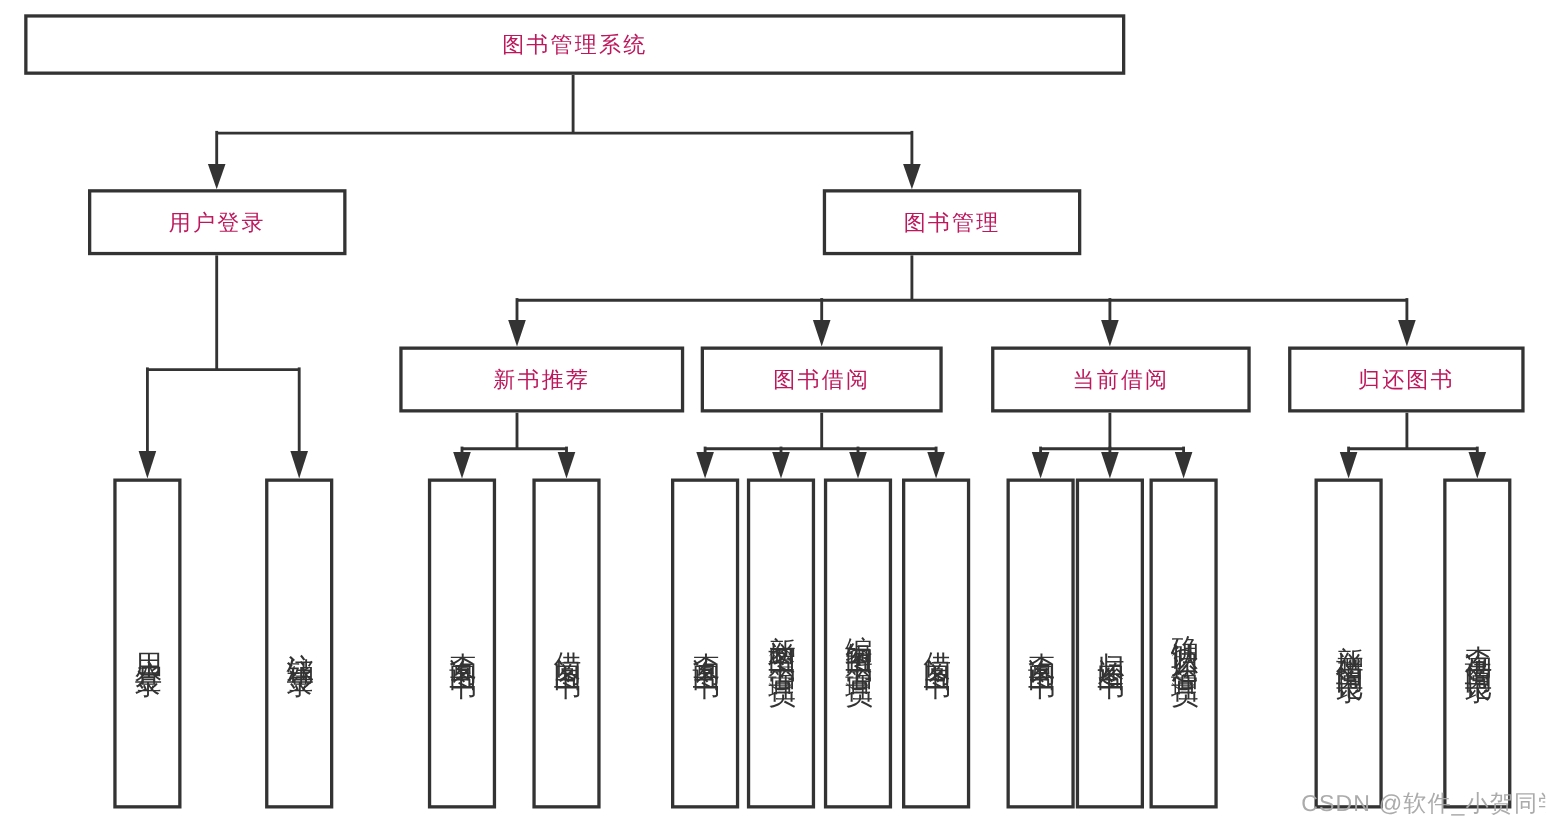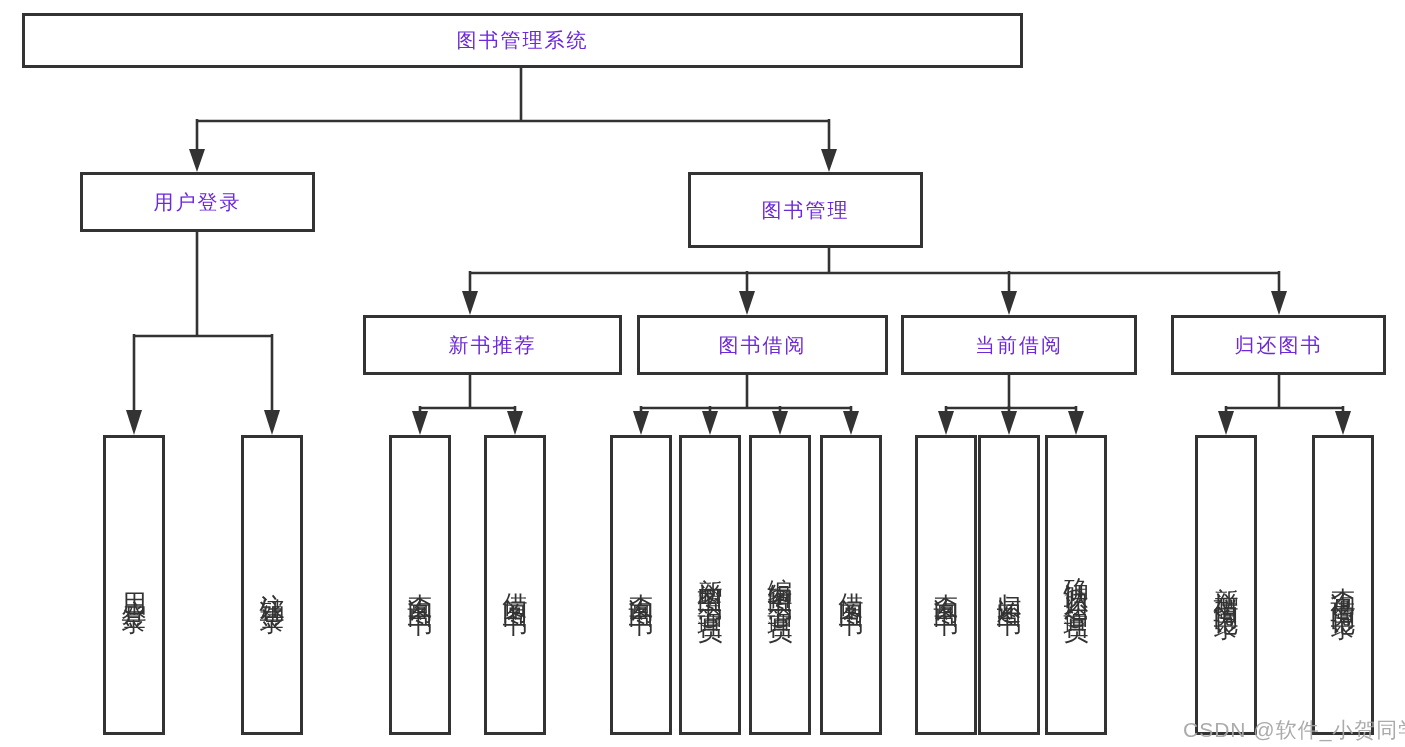--- a/index.html
+++ b/index.html
@@ -31,7 +31,7 @@
   }
   .hlabel {
     font-size: 20px;
-    color: #6d28d9;
+    color: #be185d;
     letter-spacing: 2px;
     white-space: nowrap;
   }

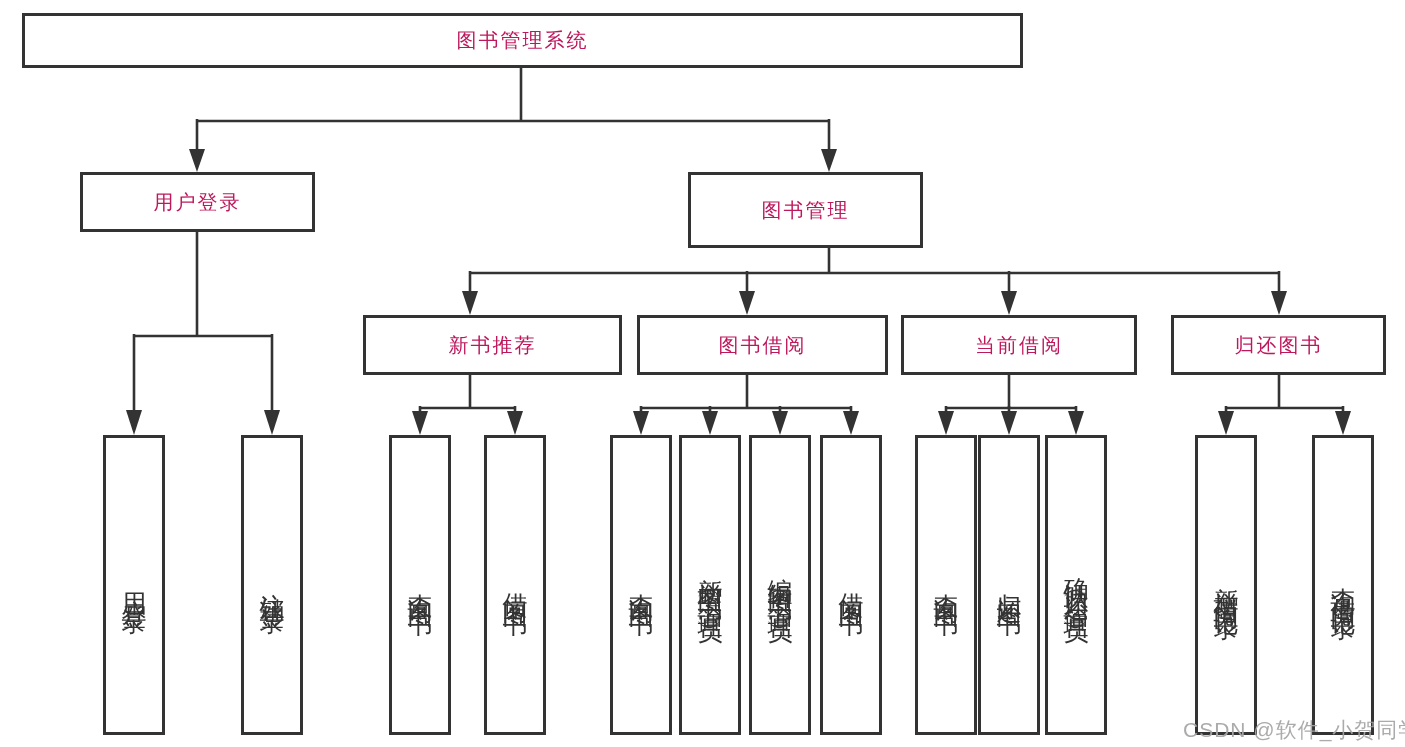--- a/index.html
+++ b/index.html
@@ -48,7 +48,7 @@
   
   .n-root      { left: 22px;  top: 13px;  width: 1001px; height: 55px; }
   .n-userlogin { left: 80px;  top: 172px; width: 235px;  height: 60px; }
-  .n-bookmgmt  { left: 688px; top: 172px; width: 235px;  height: 76px; }
+  .n-bookmgmt  { left: 748px; top: 172px; width: 235px;  height: 60px; }
   .n-newbook   { left: 363px; top: 315px; width: 259px;  height: 60px; }
   .n-bookborrow{ left: 637px; top: 315px; width: 251px;  height: 60px; }
   .n-curborrow { left: 901px; top: 315px; width: 236px;  height: 60px; }

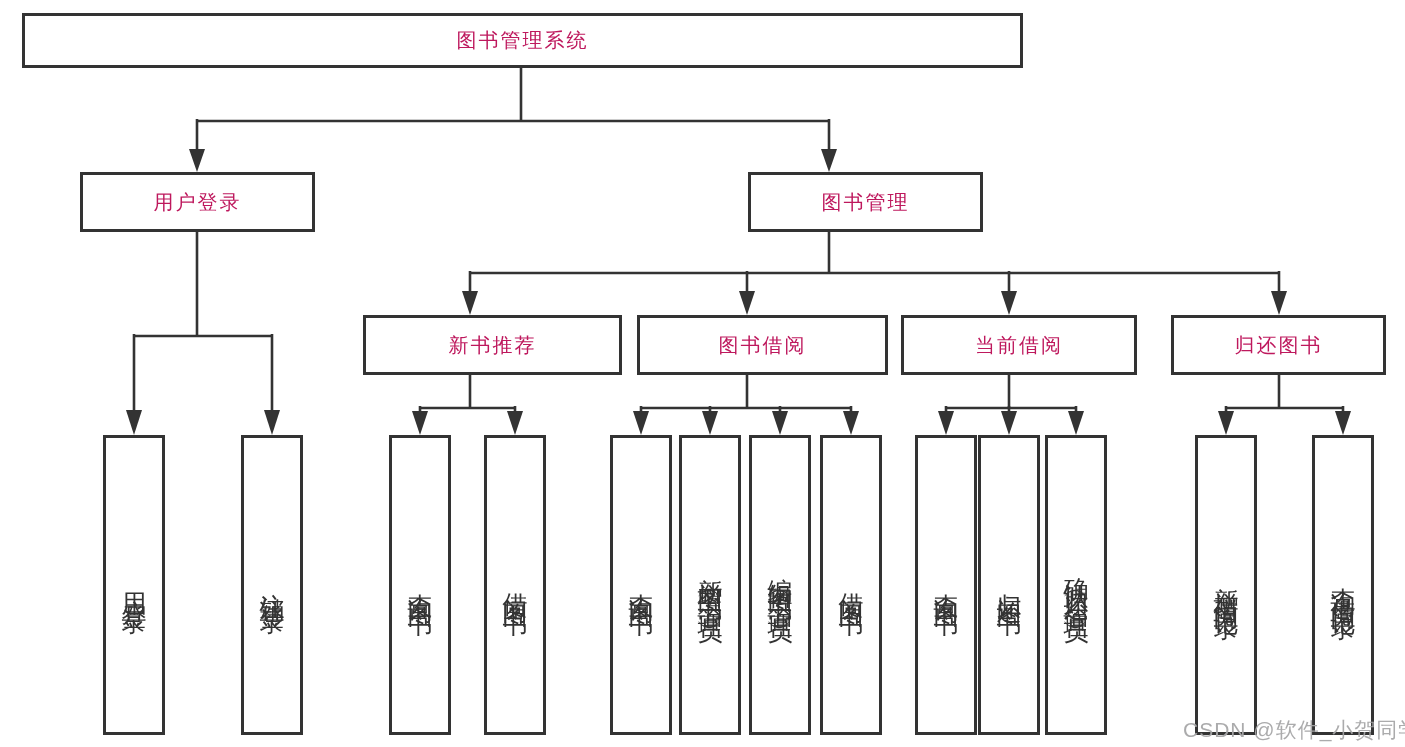--- a/index.html
+++ b/index.html
@@ -50,7 +50,7 @@
   .n-userlogin { left: 80px;  top: 172px; width: 235px;  height: 60px; }
   .n-bookmgmt  { left: 748px; top: 172px; width: 235px;  height: 60px; }
   .n-newbook   { left: 363px; top: 315px; width: 259px;  height: 60px; }
-  .n-bookborrow{ left: 637px; top: 315px; width: 251px;  height: 60px; }
+  .n-bookborrow{ left: 637px; top: 315px; width: 220px;  height: 60px; }
   .n-curborrow { left: 901px; top: 315px; width: 236px;  height: 60px; }
   .n-records   { left: 1171px;top: 315px; width: 215px;  height: 60px; }
   .l-login     { left: 103px; }

